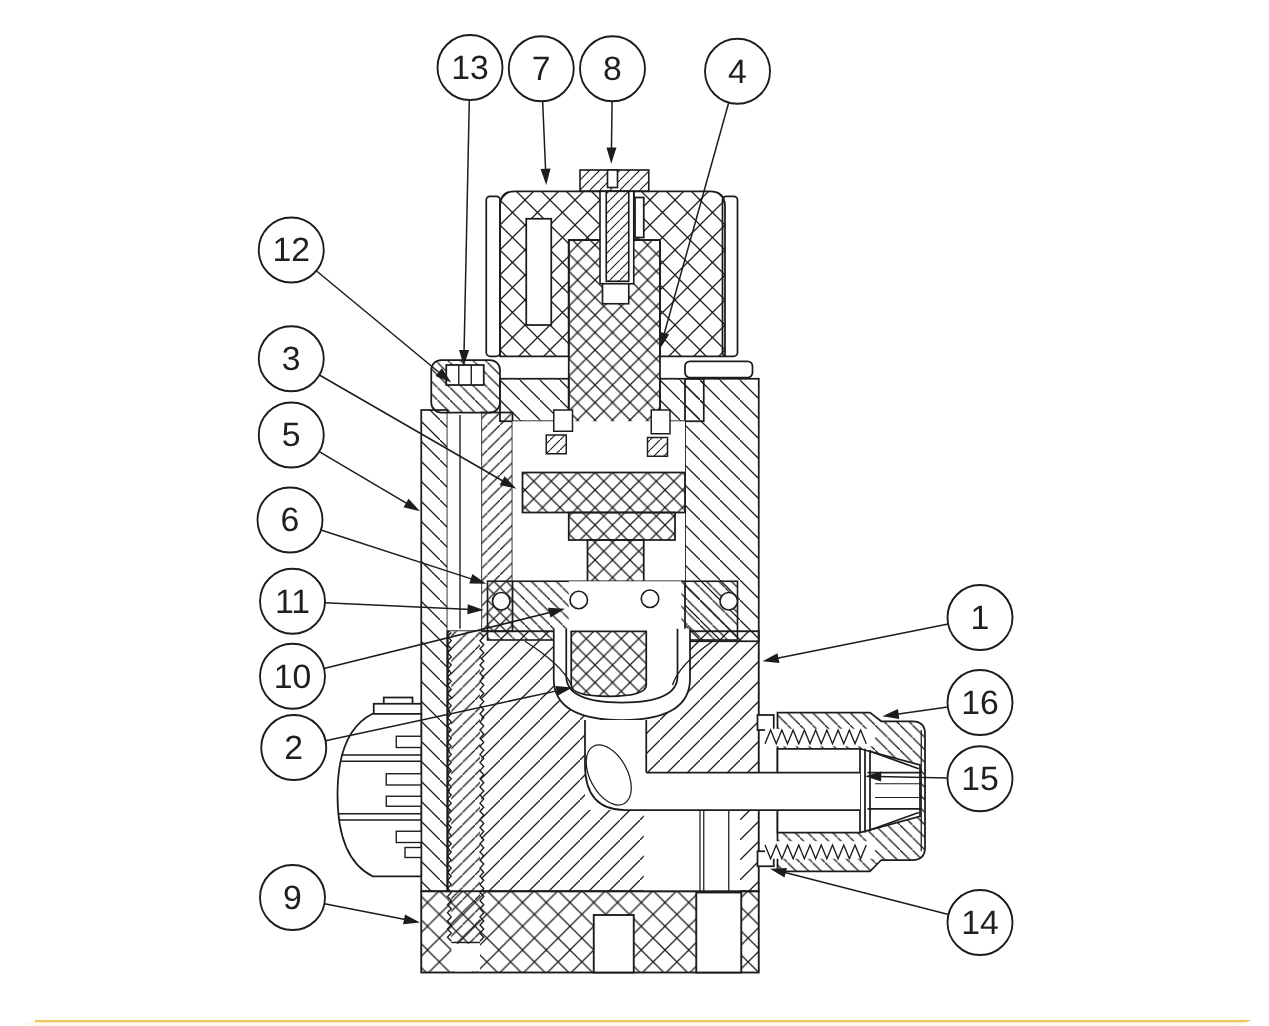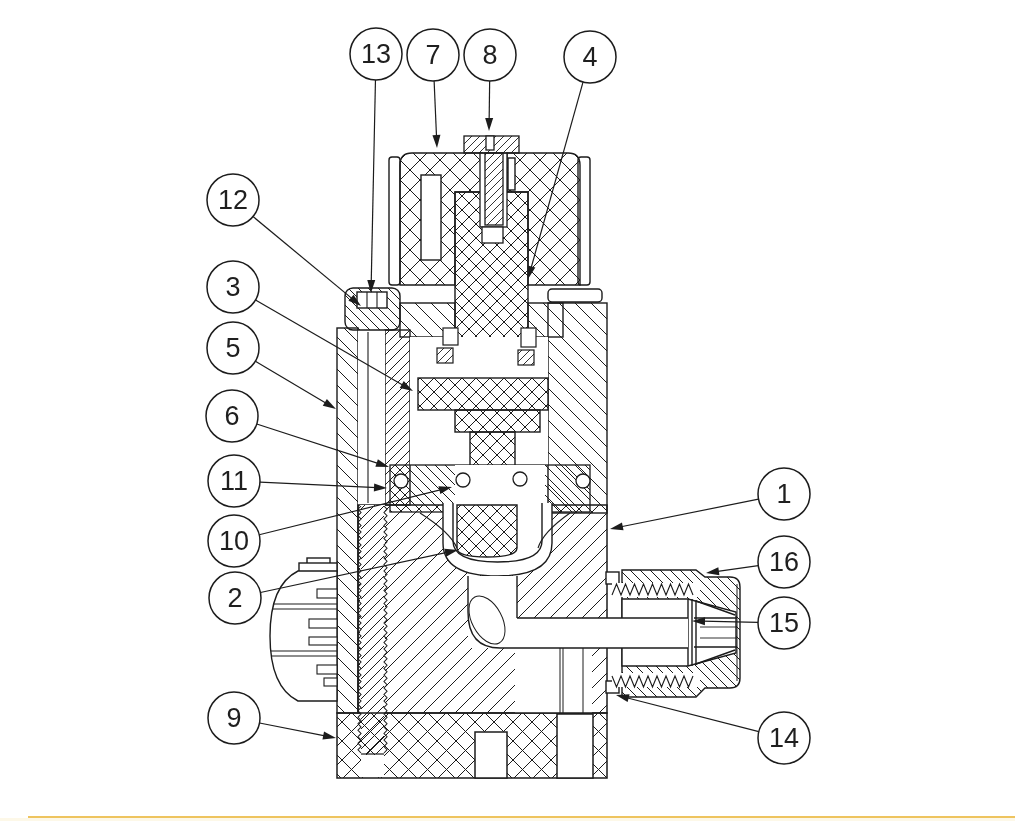--- a/index.html
+++ b/index.html
@@ -4,7 +4,7 @@
 <style>
   html,body{margin:0;padding:0;background:#fff;}
   .stage{position:relative;width:1015px;height:821px;background:#fff;overflow:hidden;
-         font-family:"Liberation Sans",sans-serif;}
+         font-family:"Liberation Sans",sans-serif;border-radius:31px;}
   svg{position:absolute;left:0;top:0;}
   .divider{position:absolute;left:28px;right:0;top:816px;height:2px;}
   .divider-under{position:absolute;left:0;right:0;top:818px;height:3px;background:#fdf8e8;}

